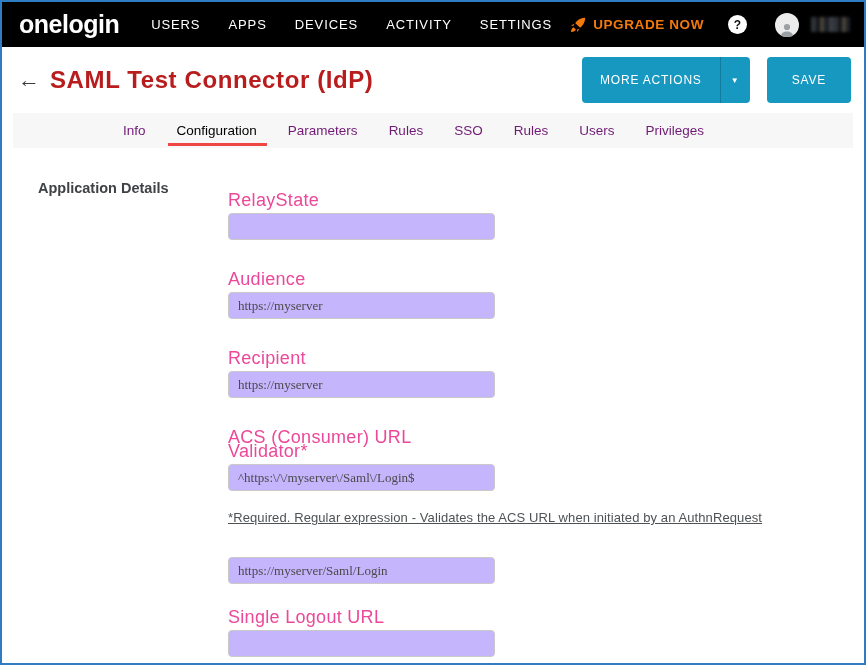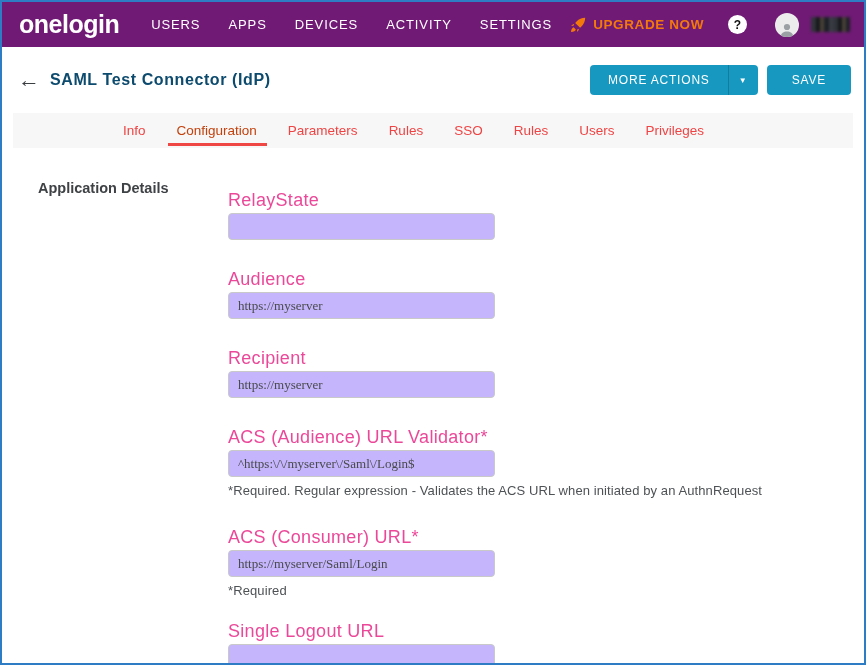--- a/index.html
+++ b/index.html
@@ -14,7 +14,7 @@
 
   
   .topbar {
-    height:45px; background:#701a75;
+    height:45px; background:#000000;
     display:flex; align-items:center;
     padding:0 14px 0 17px;
   }

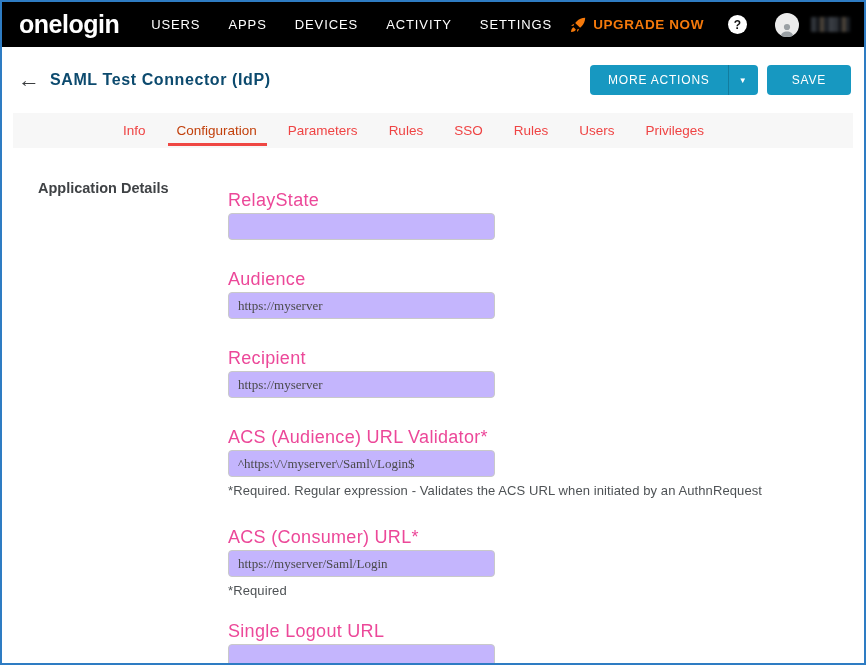--- a/index.html
+++ b/index.html
@@ -63,7 +63,7 @@
     margin-right:10px; line-height:1;
   }
   .page-title {
-    font-size:16px; font-weight:bold; color:#0c4a6e;
+    font-size:24px; font-weight:bold; color:#b91c1c;
     letter-spacing:0.6px;
   }
   .header-buttons { margin-left:auto; display:flex; align-items:center; gap:9px; }

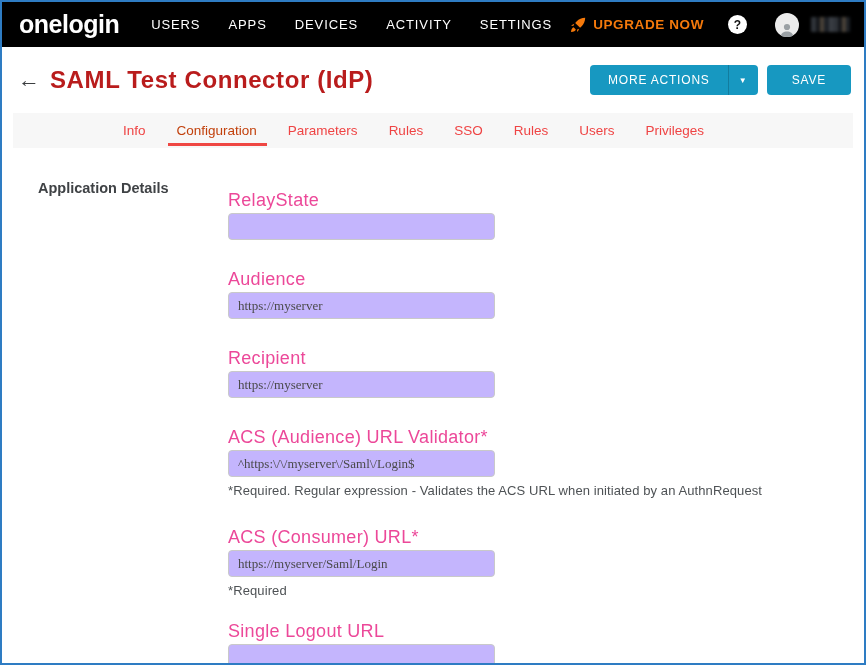--- a/index.html
+++ b/index.html
@@ -69,8 +69,8 @@
   .header-buttons { margin-left:auto; display:flex; align-items:center; gap:9px; }
   .btn {
     background:#1798c1; color:#fff; border:none; border-radius:4px;
-    height:30px; font-size:12px; letter-spacing:0.8px;
-    font-family:"Liberation Sans", sans-serif; cursor:pointer;
+    height:46px; font-size:12px; letter-spacing:0.8px;
+    font-family:"Liberation Sans", sans-serif; cursor:pointer;margin-left:8px;
   }
   .btn-split { display:flex; align-items:stretch; padding:0; overflow:hidden; }
   .btn-split .split-main { padding:0 18px; display:flex; align-items:center; }

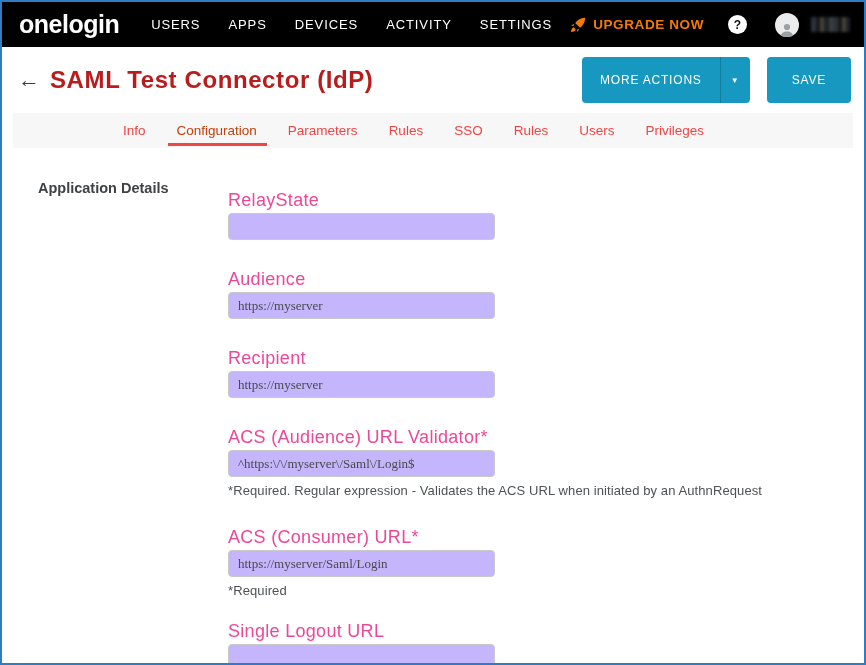--- a/index.html
+++ b/index.html
@@ -88,7 +88,7 @@
     padding-left:110px; font-size:13.5px;
   }
   .tab {
-    color:#ef4444; cursor:pointer; position:relative;
+    color:#701a75; cursor:pointer; position:relative;
     height:100%; display:flex; align-items:center;
   }
   .tab.active { color:#c2410c;text-align:right; }

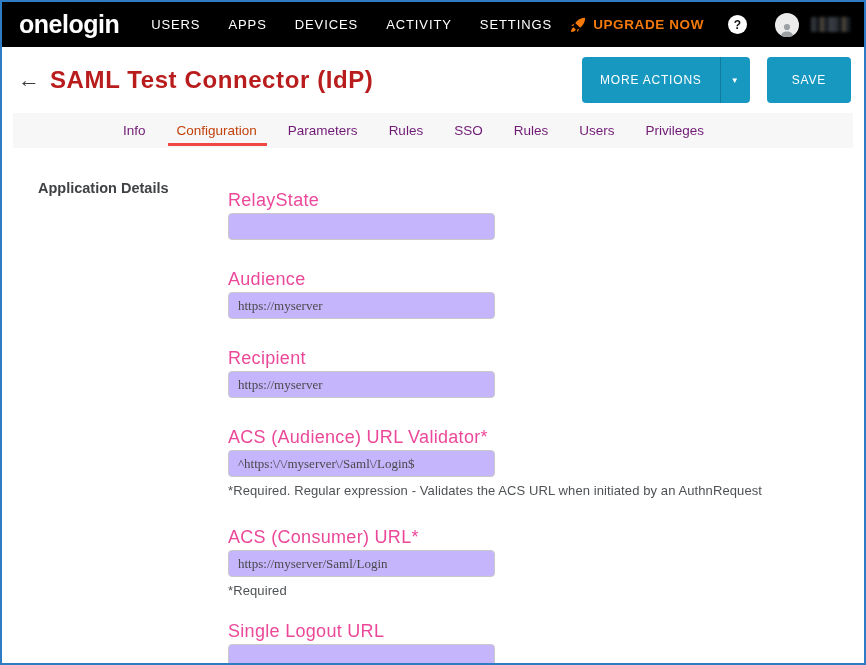--- a/index.html
+++ b/index.html
@@ -91,7 +91,7 @@
     color:#701a75; cursor:pointer; position:relative;
     height:100%; display:flex; align-items:center;
   }
-  .tab.active { color:#c2410c;text-align:right; }
+  .tab.active { color:#000000;text-align:right; }
   .tab.active::after {
     content:""; position:absolute; left:-9px; right:-10px; bottom:2px;
     height:3px; background:#ef4743;

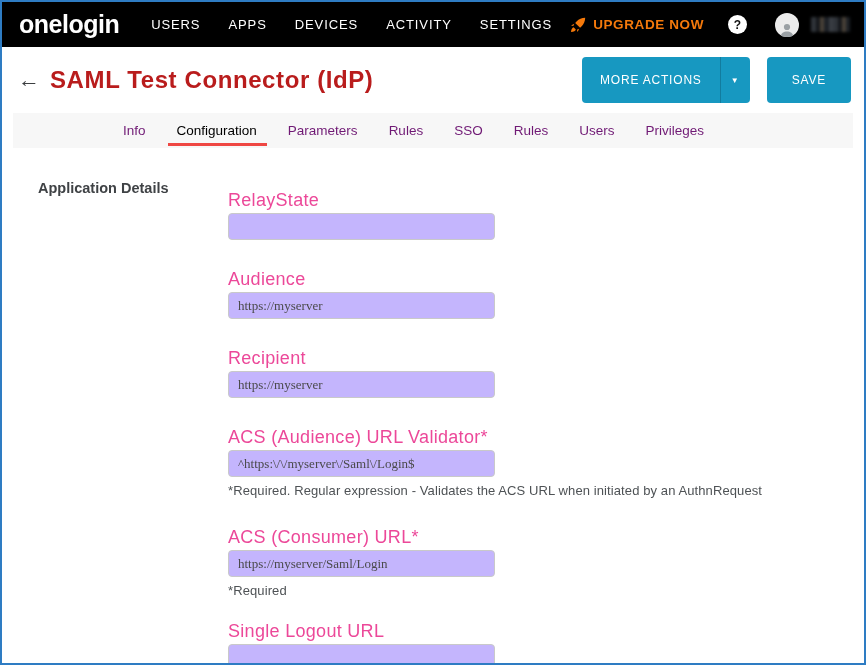--- a/index.html
+++ b/index.html
@@ -197,7 +197,7 @@
     </div>
 
     <div class="field">
-      <label class="field-label">ACS (Audience) URL Validator*</label>
+      <label class="field-label">ACS (Consumer) URL Validator*</label>
       <input type="text" value="^https:\/\/myserver\/Saml\/Login$" style="">
       <div class="helper">*Required. Regular expression - Validates the ACS URL when initiated by an AuthnRequest</div>
     </div>

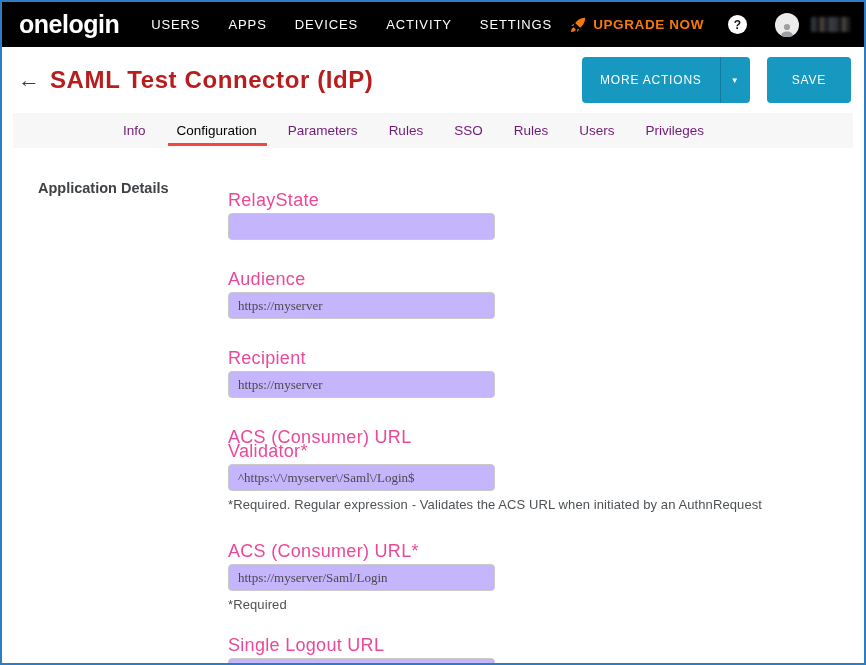--- a/index.html
+++ b/index.html
@@ -115,8 +115,8 @@
     font-family:Liberation Serif, serif; background:#c4b5fd; outline:none;
   }
   .helper {
-    font-size:13px; color:#4e5255; margin-top:6px;
-    white-space:nowrap; letter-spacing:0.1px;
+    font-size:13px; color:#4e5255; margin-top:19px;
+    white-space:nowrap; letter-spacing:0.1px;text-decoration:underline;
   }
   .field.tight { margin-bottom:26px; }
 </style>

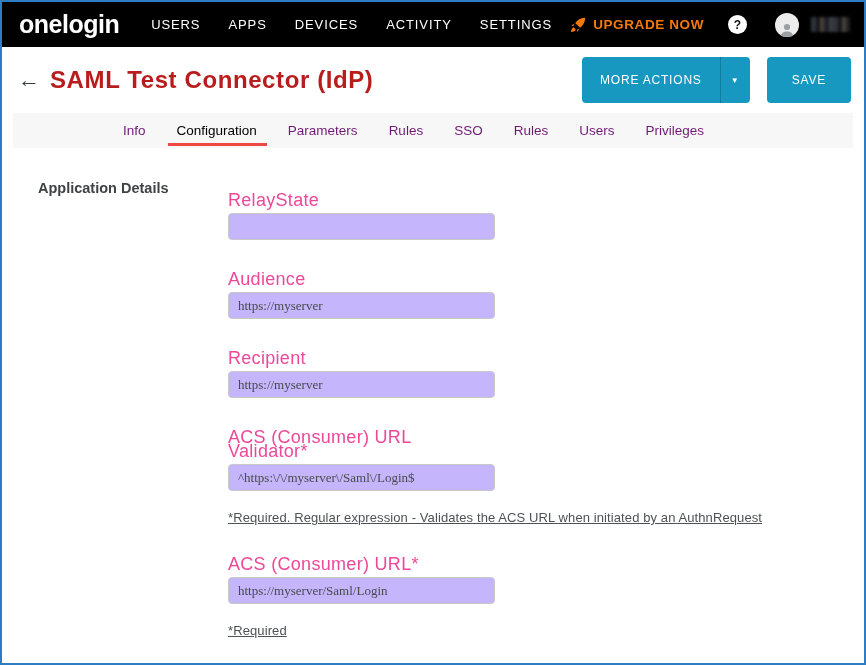--- a/index.html
+++ b/index.html
@@ -203,7 +203,6 @@
     </div>
 
     <div class="field tight">
-      <label class="field-label">ACS (Consumer) URL*</label>
       <input type="text" value="https://myserver/Saml/Login" style="">
       <div class="helper">*Required</div>
     </div>

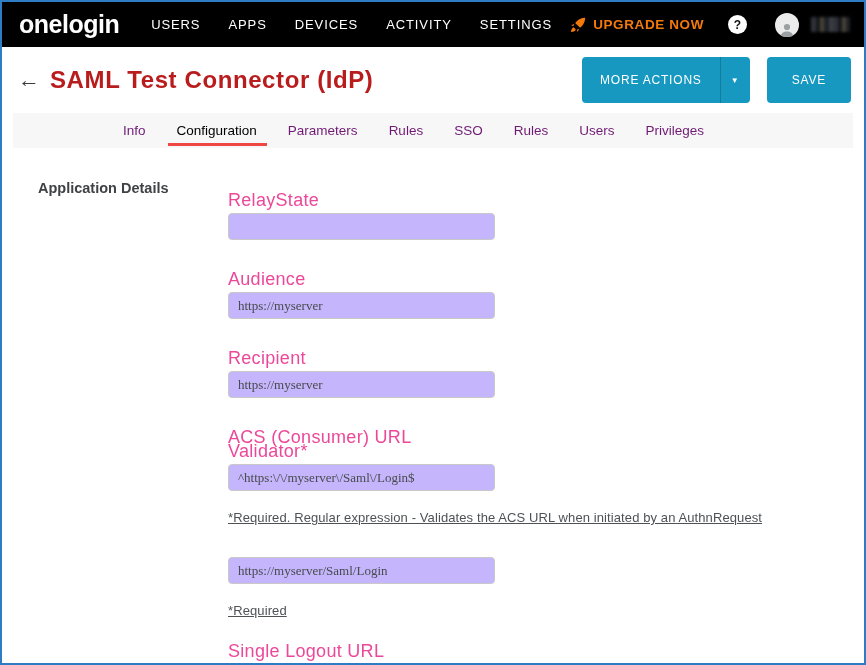--- a/index.html
+++ b/index.html
@@ -204,7 +204,6 @@
 
     <div class="field tight">
       <input type="text" value="https://myserver/Saml/Login" style="">
-      <div class="helper">*Required</div>
     </div>
 
     <div class="field">

